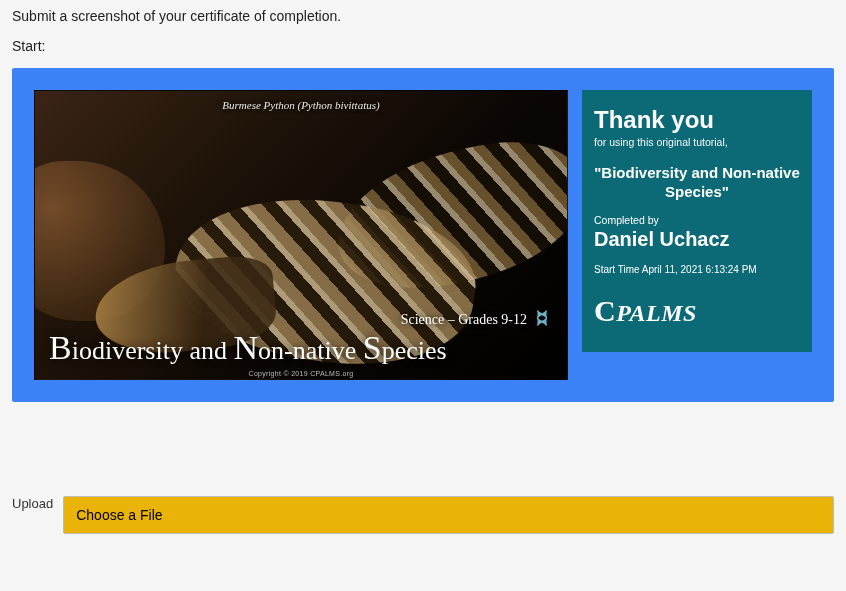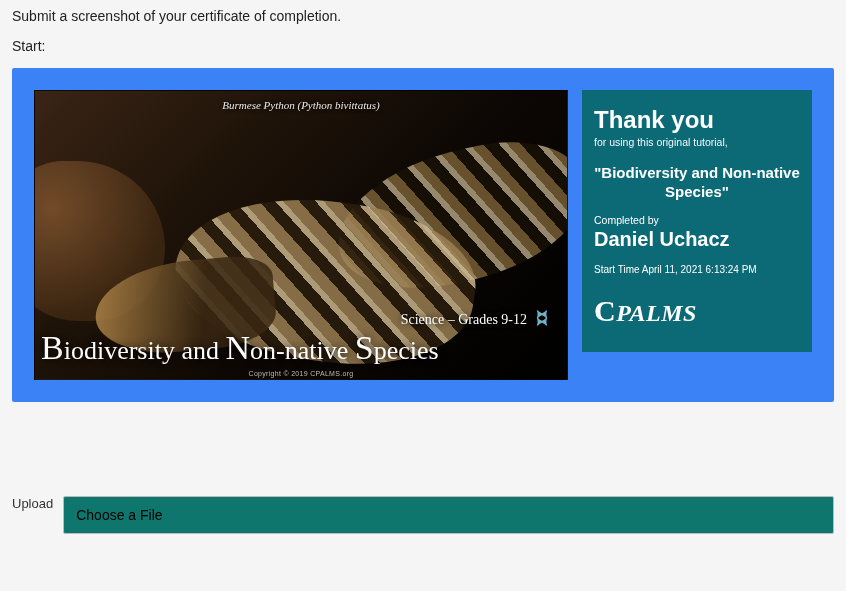--- a/index.html
+++ b/index.html
@@ -69,7 +69,7 @@
   .big-title {
     position: absolute;
     bottom: 12px;
-    left: 6px;
+    left: 14px;
     color: #fff;
     font-size: 26px;
     font-family: Georgia, 'Times New Roman', serif;

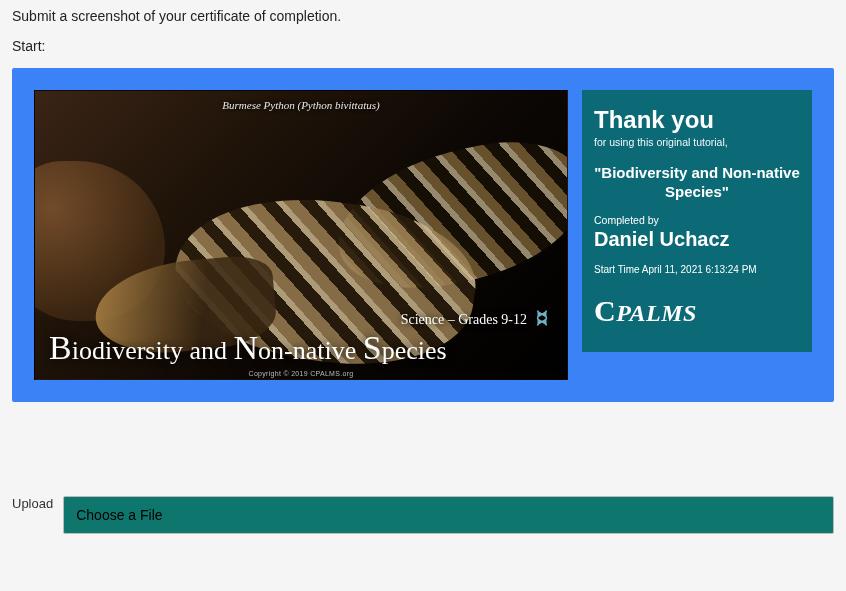--- a/index.html
+++ b/index.html
@@ -120,7 +120,7 @@
   .choose-file {
     flex:1;
     border:1px solid #bbb;
-    background:#0f766e;
+    background:#eab308;
     padding:10px 12px;
     font-size:14px;
     text-align:left;

